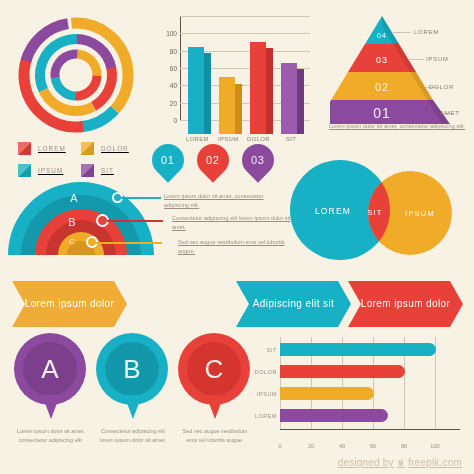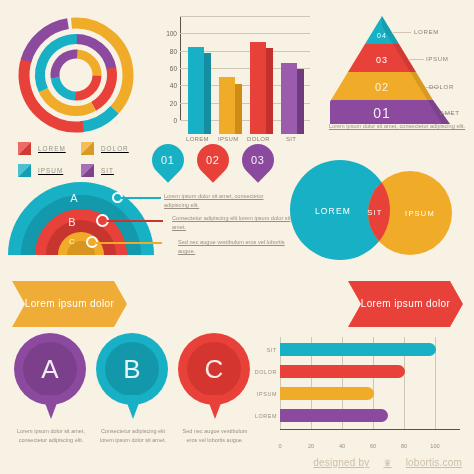--- a/index.html
+++ b/index.html
@@ -284,6 +284,9 @@
   <div class="ban first" style="left:0;width:115px;background:#efad38;">
     <span>Lorem ipsum dolor</span>
   </div>
+  <div class="ban" style="left:224px;width:115px;background:#17b0c4;">
+    <span>Adipiscing elit sit</span>
+  </div>
   <div class="ban" style="left:336px;width:115px;background:#e8413a;">
     <span>Lorem ipsum dolor</span>
   </div>

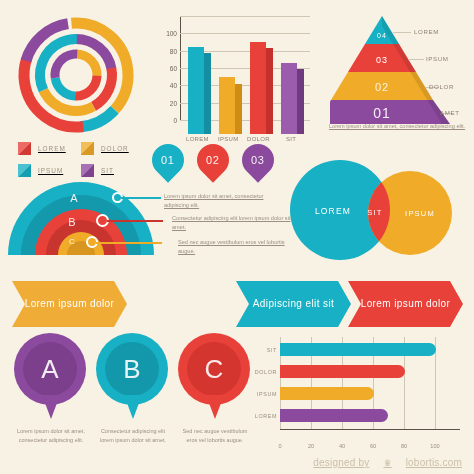--- a/index.html
+++ b/index.html
@@ -94,7 +94,7 @@
      transform:translateX(-50%);}
 
   
-  .footer{right:12px;bottom:6px;display:flex;align-items:center;gap:14px;
+  .footer{right:12px;bottom:6px;display:flex;align-items:center;gap:3px;
      font-size:10px;color:#cbbfa9;letter-spacing:.2px;}
   .footer .crown{font-size:9px;color:#cbbfa9;}
 </style>

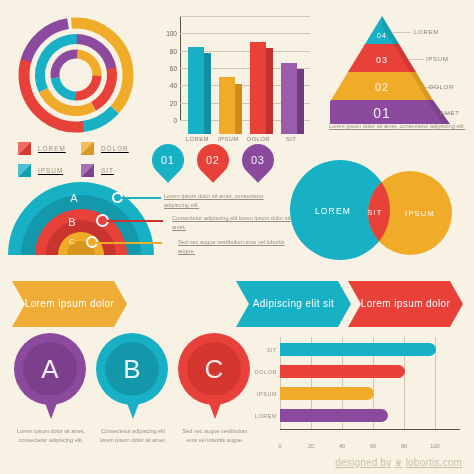--- a/index.html
+++ b/index.html
@@ -360,7 +360,7 @@
 <div class="abs footer">
   <span>designed by</span>
   <span class="crown">♛</span>
-  <span>lobortis.com</span>
+  <span>freepik.com</span>
 </div>
 
 </body></html>

